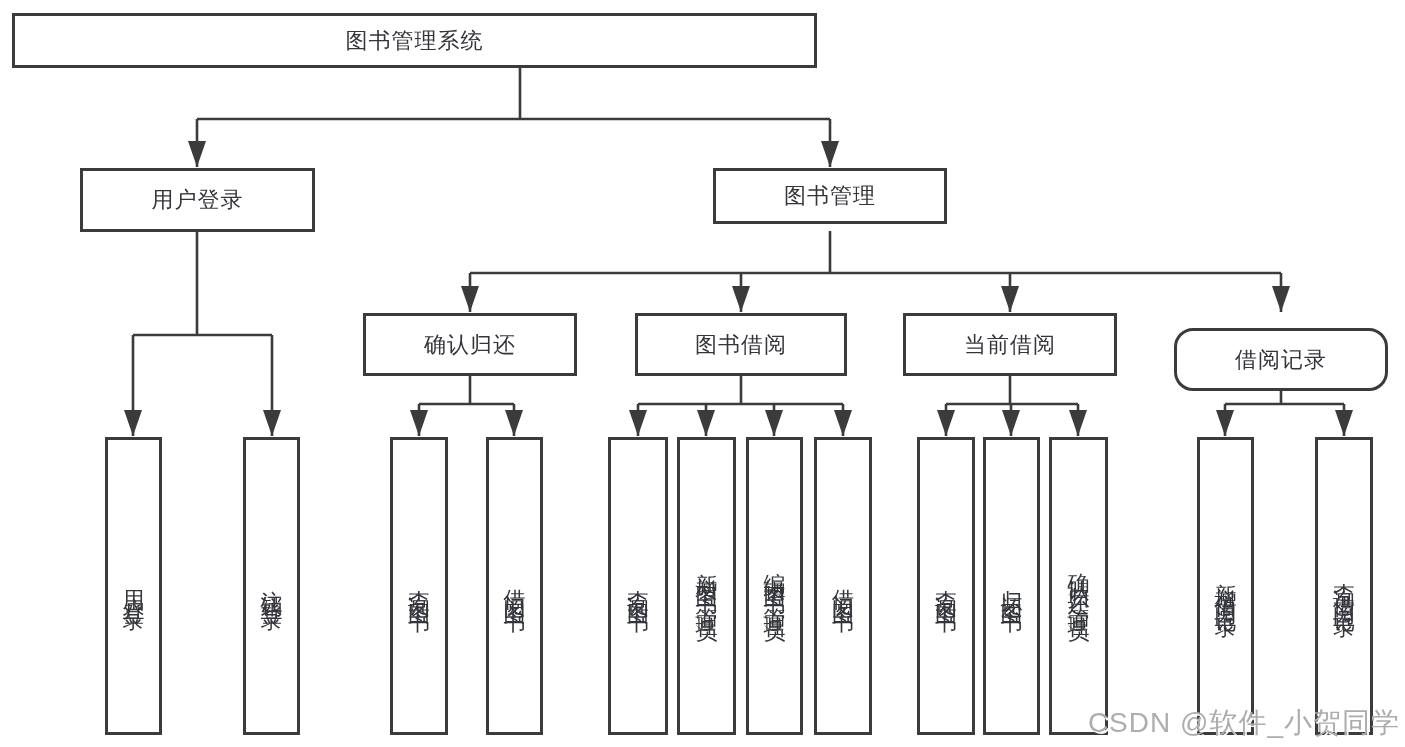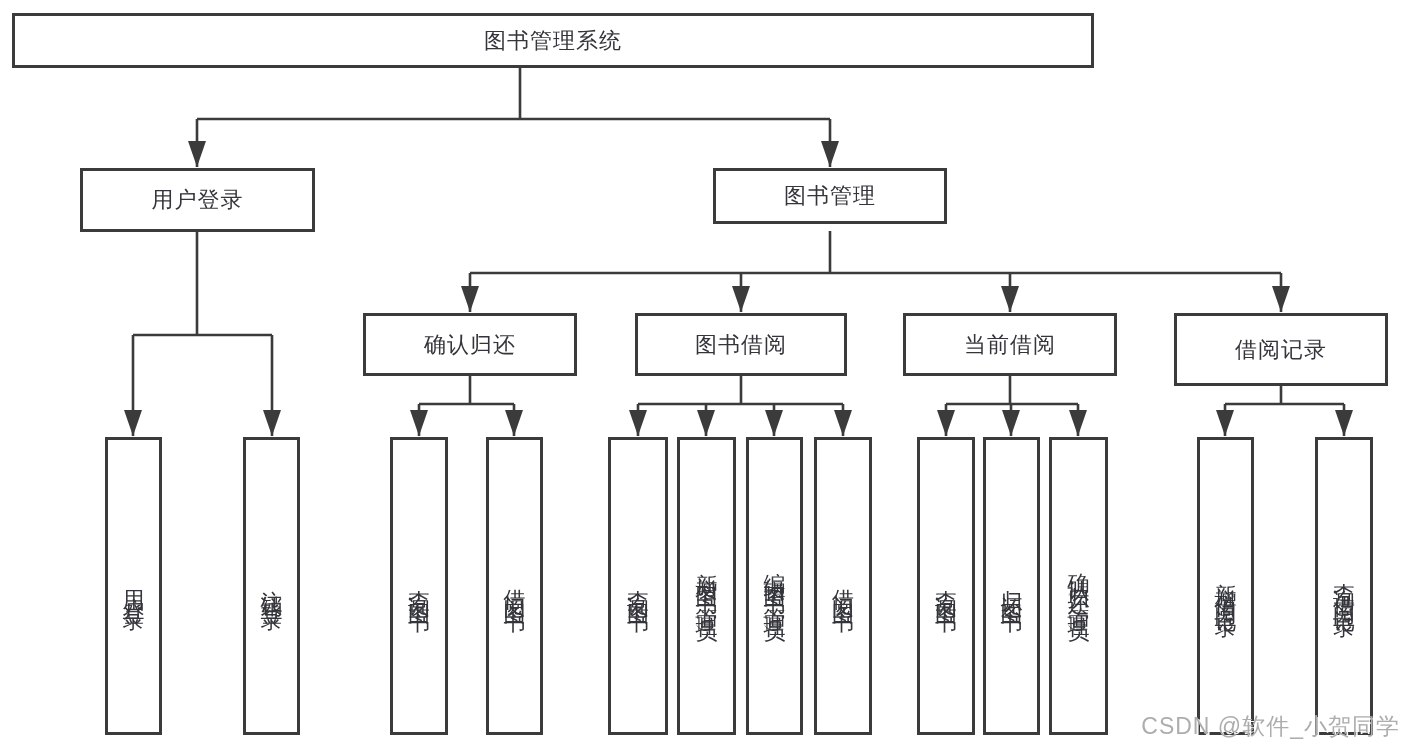--- a/index.html
+++ b/index.html
@@ -42,7 +42,7 @@
     white-space: nowrap;
   }
   
-  .n-root  { left: 12px;  top: 13px;  width: 1082px; height: 55px; text-align: center; }
+  .n-root  { left: 12px;  top: 13px;  width: 805px; height: 55px; text-align: center; }
   
   .n-user-login      { left: 80px;  top: 168px; width: 235px; height: 64px; }
   .n-book-management { left: 713px; top: 168px; width: 234px; height: 56px; }

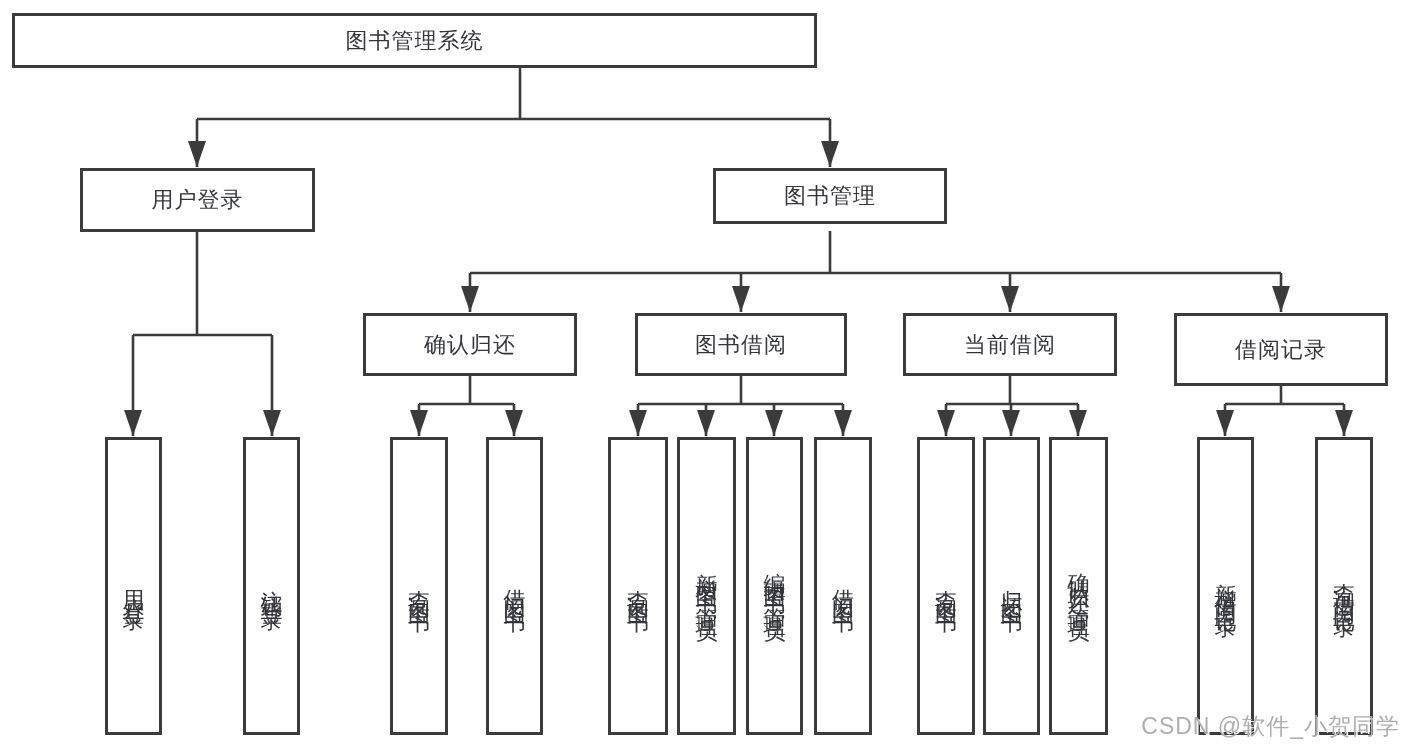--- a/index.html
+++ b/index.html
@@ -50,7 +50,7 @@
   .n-new-book   { left: 363px;  top: 313px; width: 214px; height: 63px; }
   .n-book-borrow{ left: 635px;  top: 313px; width: 212px; height: 63px; }
   .n-cur-borrow { left: 903px;  top: 313px; width: 214px; height: 63px; align-items: center; }
-  .n-borrow-rec { left: 1174px; top: 313px; width: 214px; height: 73px; }
+  .n-borrow-rec { left: 1174px; top: 328px; width: 214px; height: 63px; border-radius: 19px; }
   
   .leaf { top: 437px; height: 298px; }
   .l0  { left: 105px;  width: 57px; }

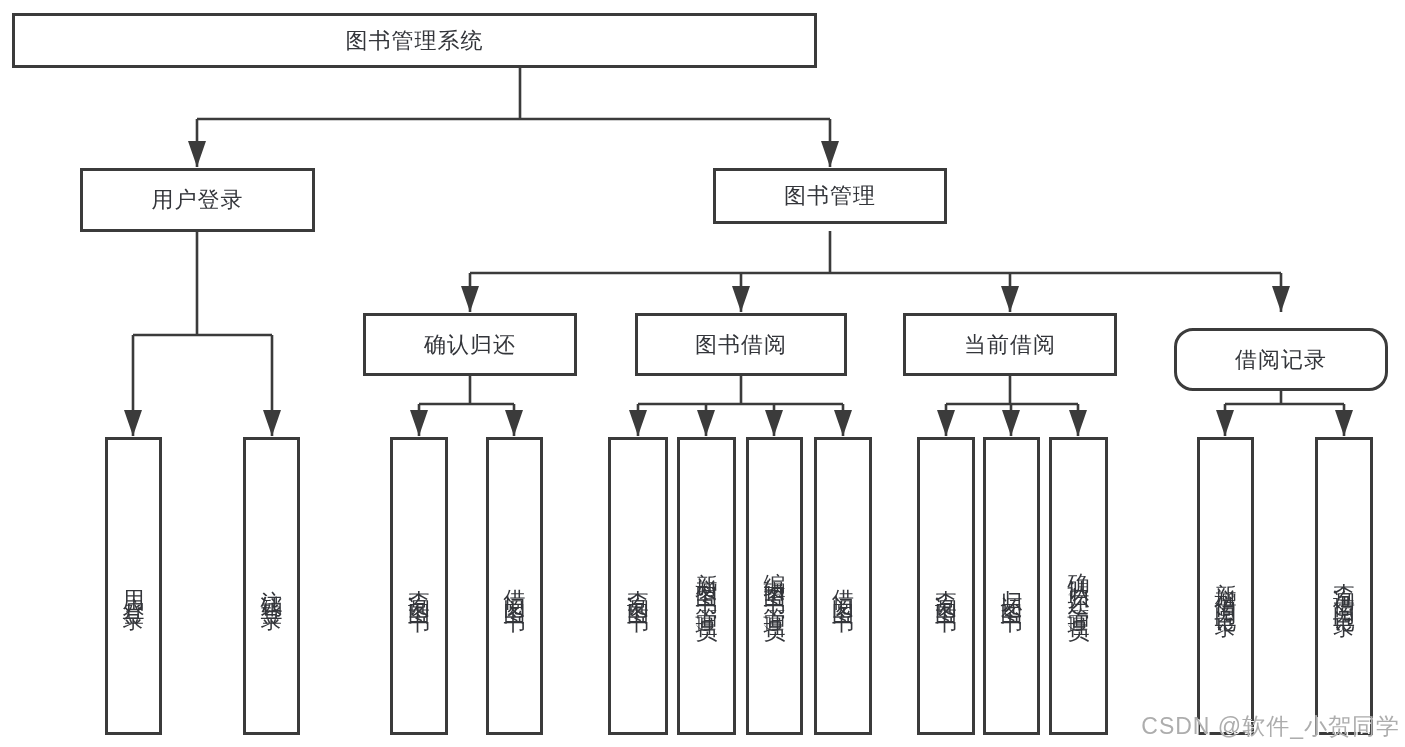--- a/index.html
+++ b/index.html
@@ -70,7 +70,7 @@
     position: absolute;
     right: 5px;
     bottom: 5px;
-    font-size: 23px;
+    font-size: 28px;
     color: #adadad;
     text-shadow: 2px 2px 0 rgba(255,255,255,0.95);
     z-index: 5;

